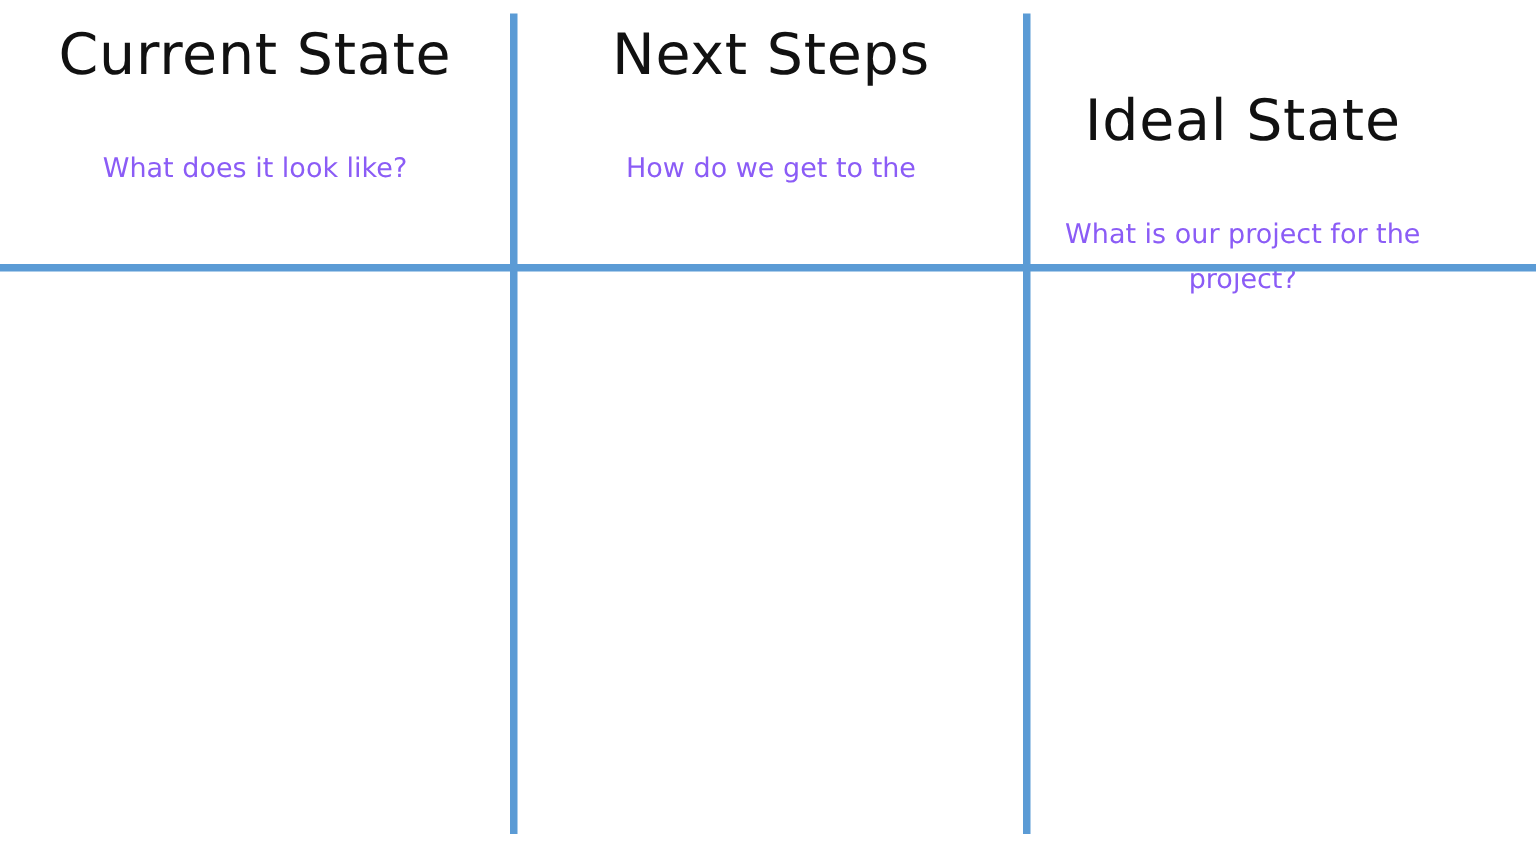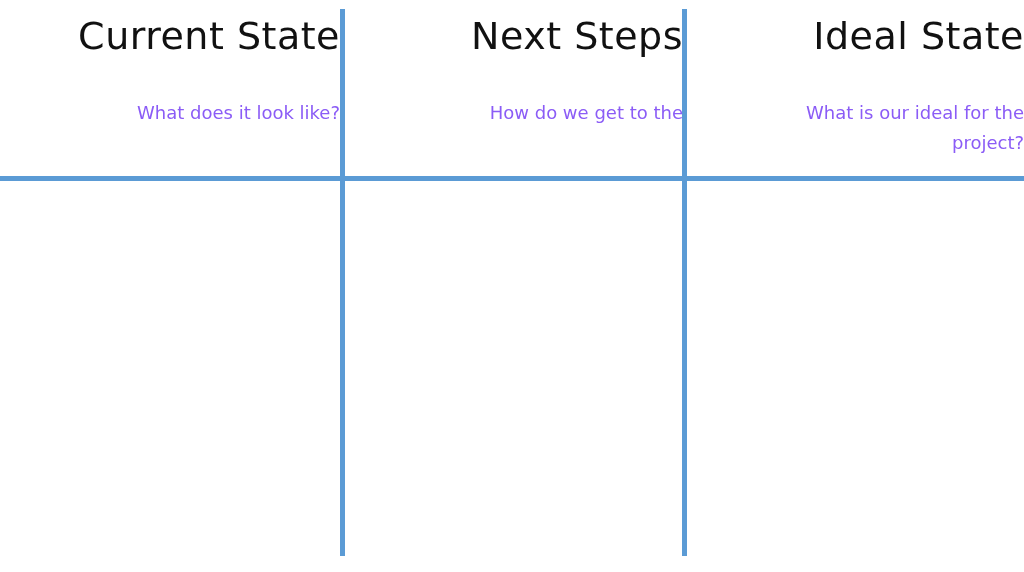--- a/index.html
+++ b/index.html
@@ -7,7 +7,7 @@
          font-family:"DejaVu Sans", sans-serif; color:#111; }
   .vline { position:absolute; top:9px; width:5px; height:547px; background:#5b9bd5; }
   .hline { position:absolute; left:0; top:176px; width:1024px; height:5px; background:#5b9bd5; }
-  .col { position:absolute; top:0; height:176px; text-align:right; }
+  .col { position:absolute; top:0; height:176px; text-align:center; }
   .title { position:absolute; left:0; right:0; top:14px; font-size:38px; font-weight:normal;
            letter-spacing:0.5px; color:#111; }
   .sub { position:absolute; left:0; right:0; top:98px; font-size:18px; line-height:30px;

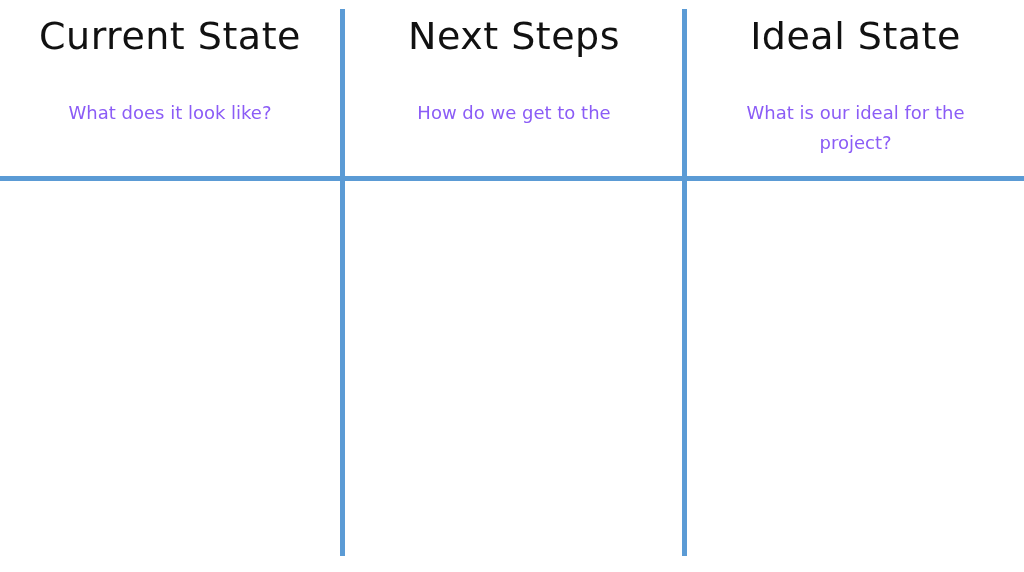--- a/index.html
+++ b/index.html
@@ -29,7 +29,7 @@
       <div>How do we get to the</div>
     </div>
   </div>
-  <div class="col" style="left:687px;width:337px;">
+  <div class="col" style="left:660px;width:337px;margin-top:44px;">
     <div class="title">Ideal State</div>
     <div class="sub">
       <div>What is our ideal for the</div>

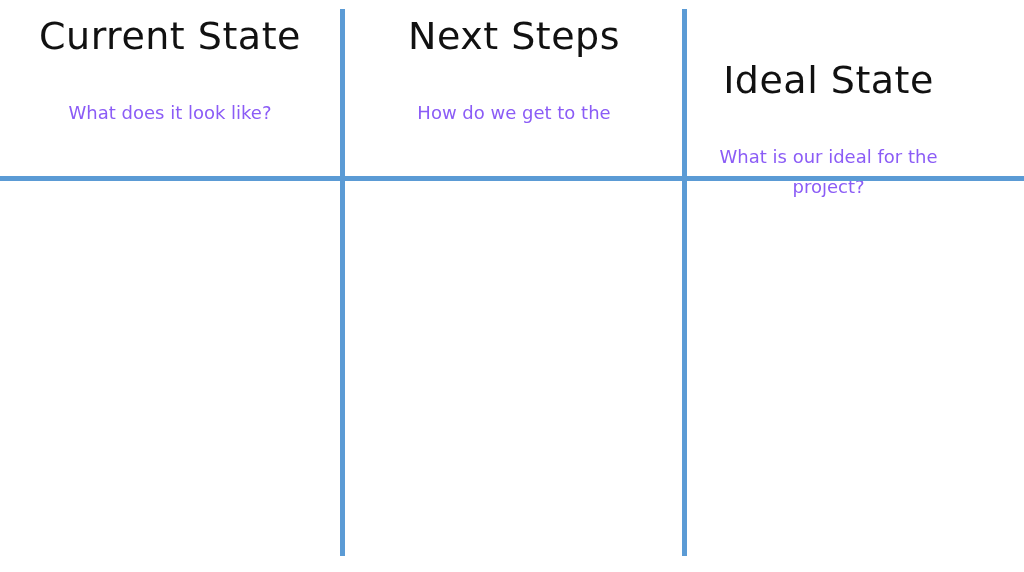--- a/index.html
+++ b/index.html
@@ -32,7 +32,7 @@
   <div class="col" style="left:660px;width:337px;margin-top:44px;">
     <div class="title">Ideal State</div>
     <div class="sub">
-      <div>What is our ideal for the</div>
+      <div>What is our project for the</div>
       <div>project?</div>
     </div>
   </div>

